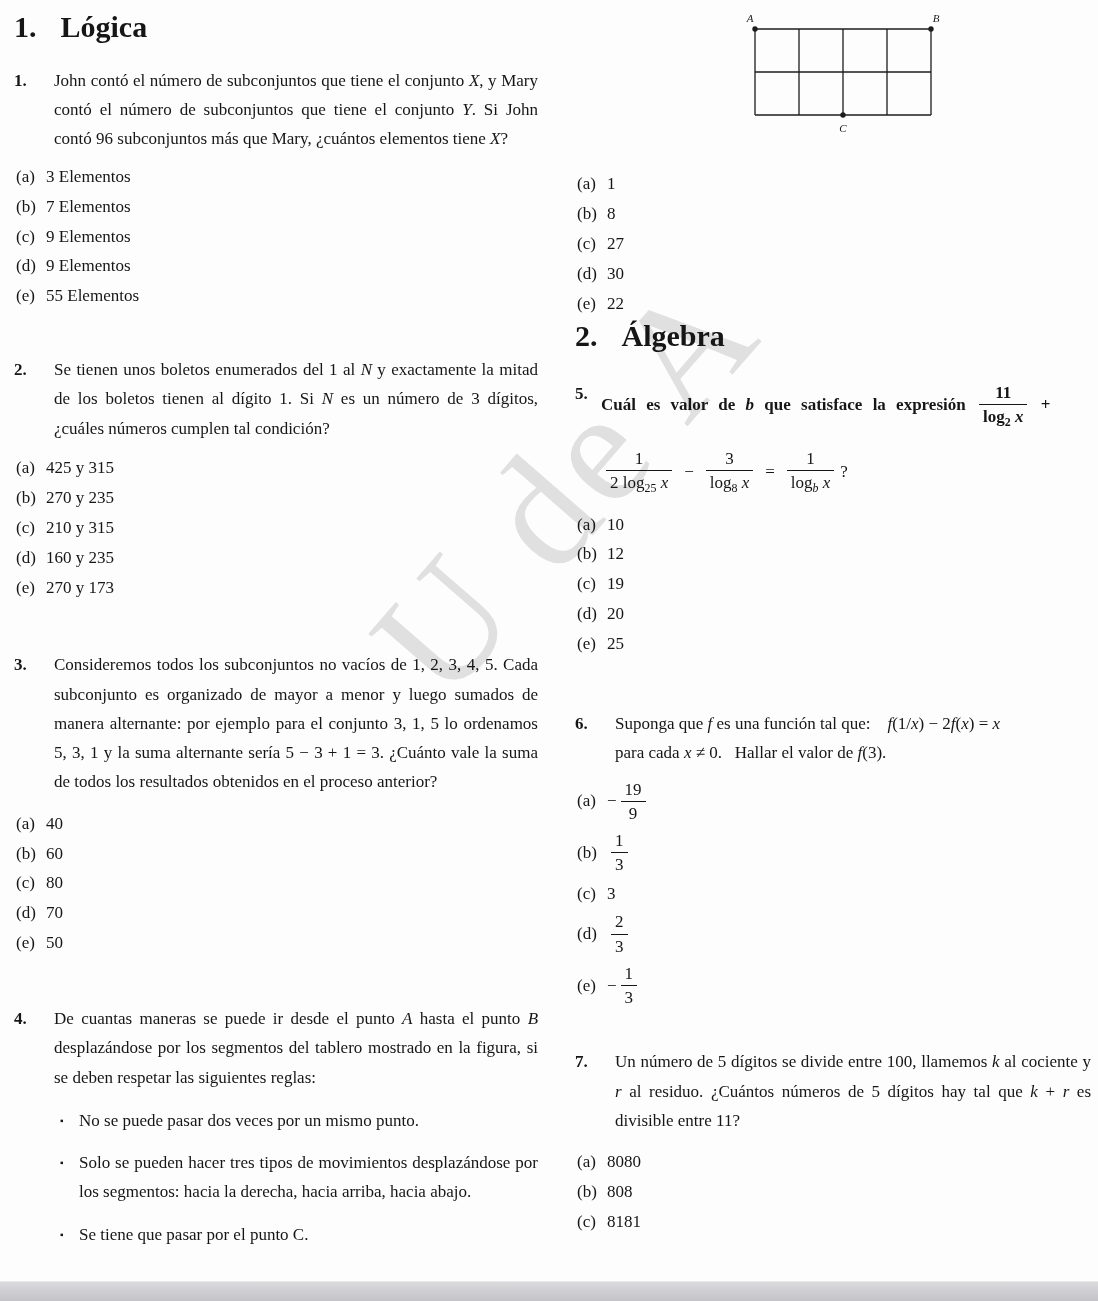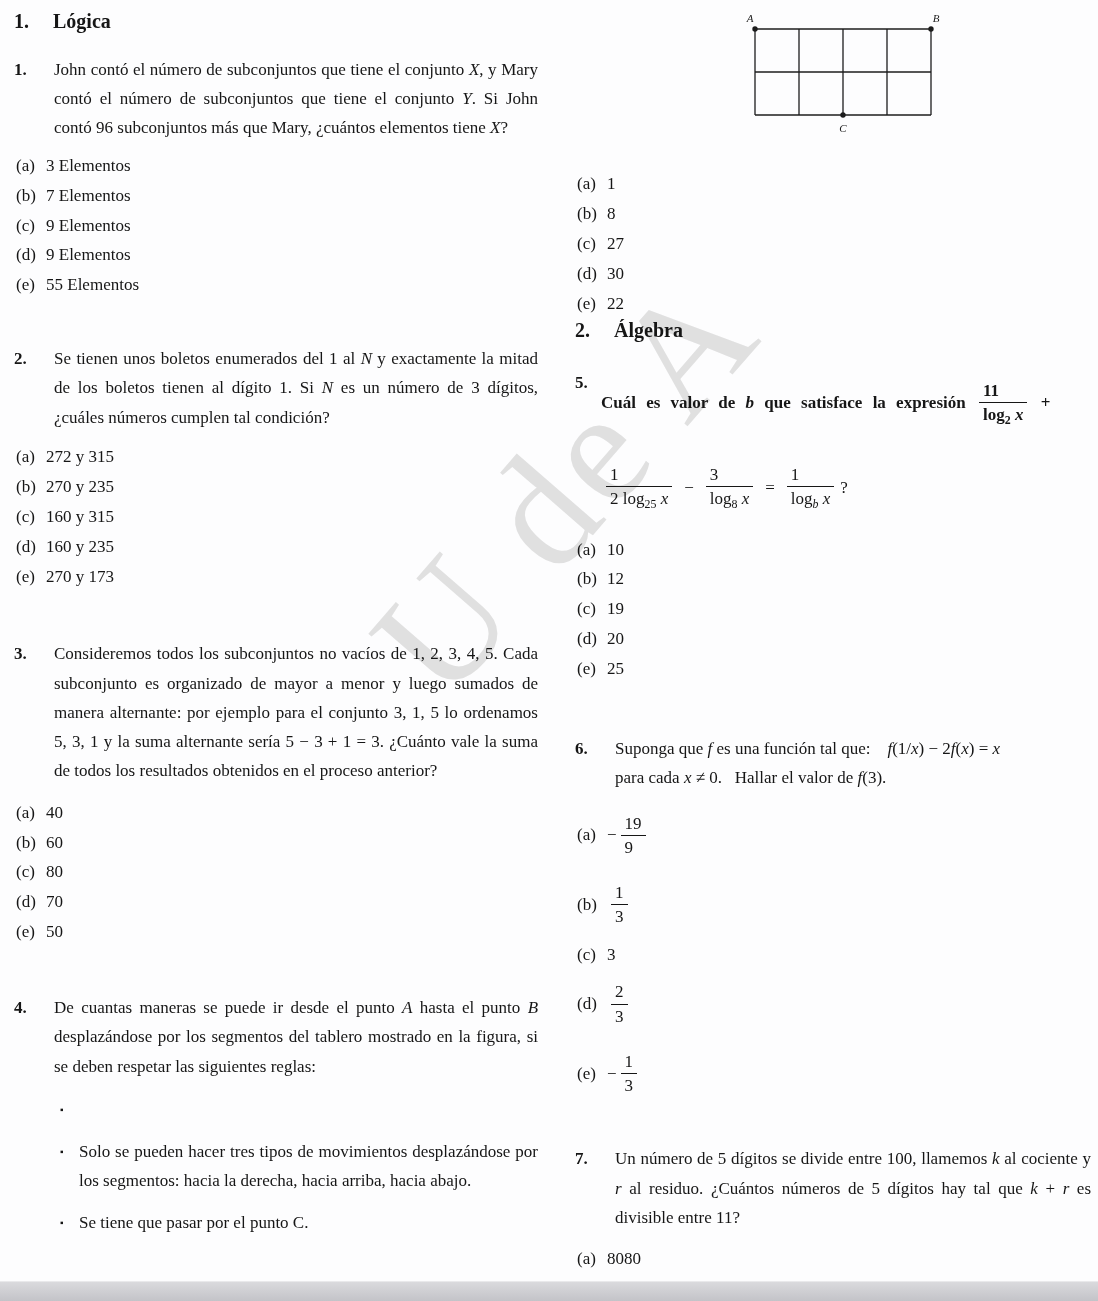--- a/index.html
+++ b/index.html
@@ -23,7 +23,7 @@
   .col-left  { left:14px;  width:524px; }
   .col-right { left:575px; width:516px; }
 
-  .sec-title { font-size:20px; font-weight:bold; }
+  .sec-title { font-size:30px; font-weight:bold; }
   .sec-title .sec-num { display:inline-block; margin-right:24px; }
 
   .problem { position:relative; }

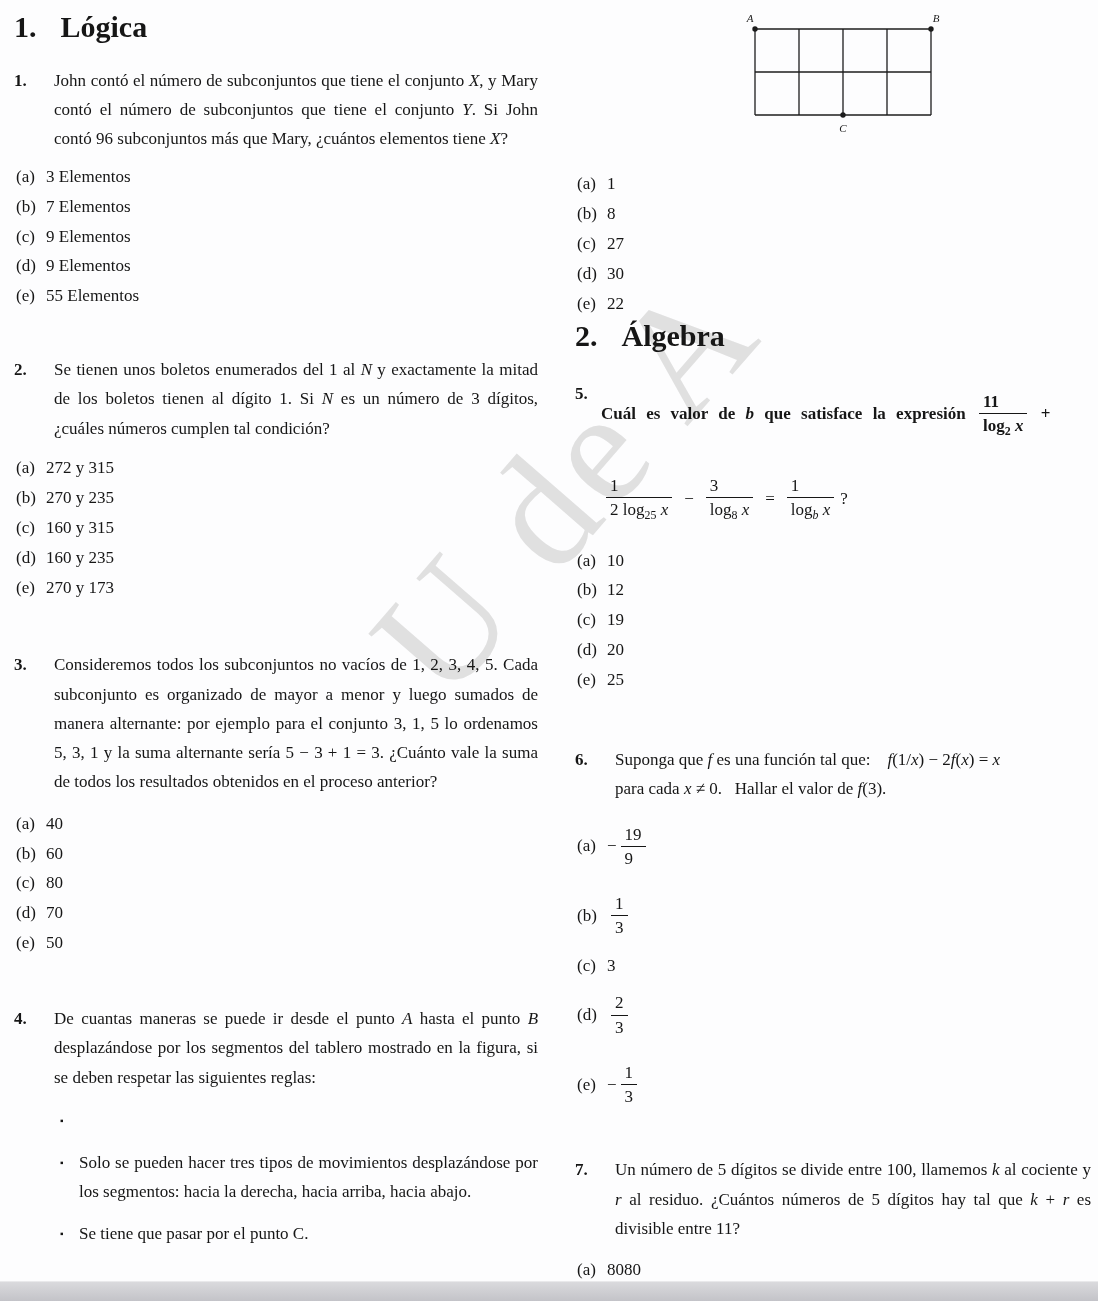--- a/index.html
+++ b/index.html
@@ -35,7 +35,7 @@
   .opt-label { flex:none; width:30px; margin-left:2px; }
   .opt-text { }
 
-  .frac { display:inline-block; vertical-align:middle; text-align:left; line-height:1.25; margin:12px 3px; }
+  .frac { display:inline-block; vertical-align:middle; text-align:center; line-height:1.25; margin:3px 3px; }
   .frac .fnum { display:block; padding:0 4px 1px; border-bottom:1px solid #161616; }
   .frac .fden { display:block; padding:1px 4px 0; }
   sub { font-size:70%; }

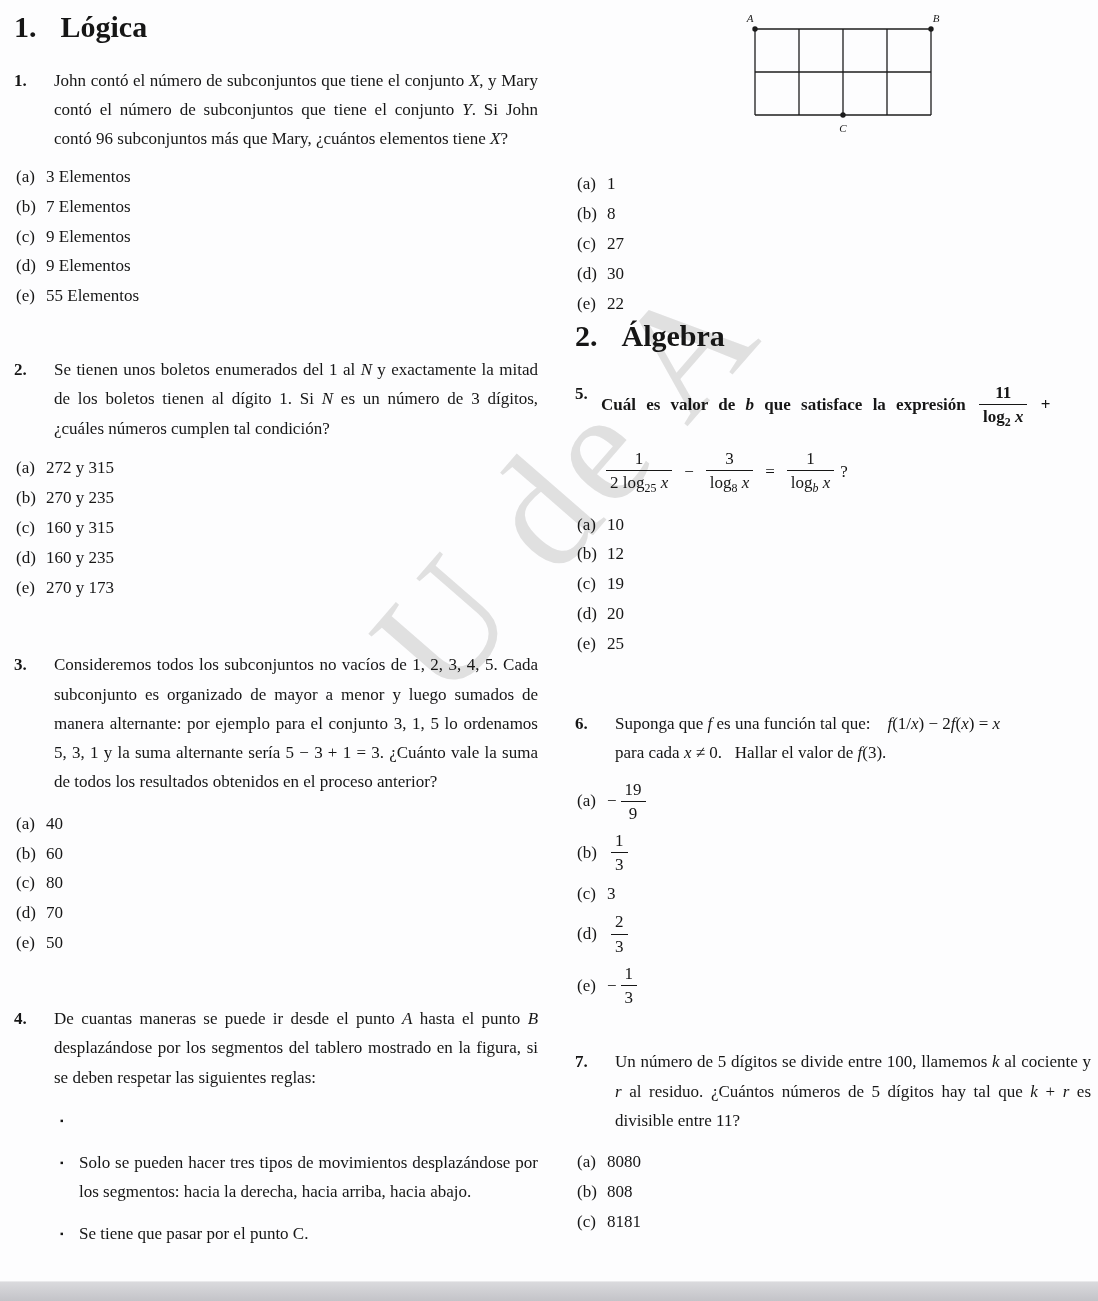--- a/index.html
+++ b/index.html
@@ -119,7 +119,7 @@
     <div class="opts">
       <div class="opt">
           <span class="opt-label">(a)</span>
-          <span class="opt-text">272 y 315</span>
+          <span class="opt-text">425 y 315</span>
         </div>
       <div class="opt">
           <span class="opt-label">(b)</span>

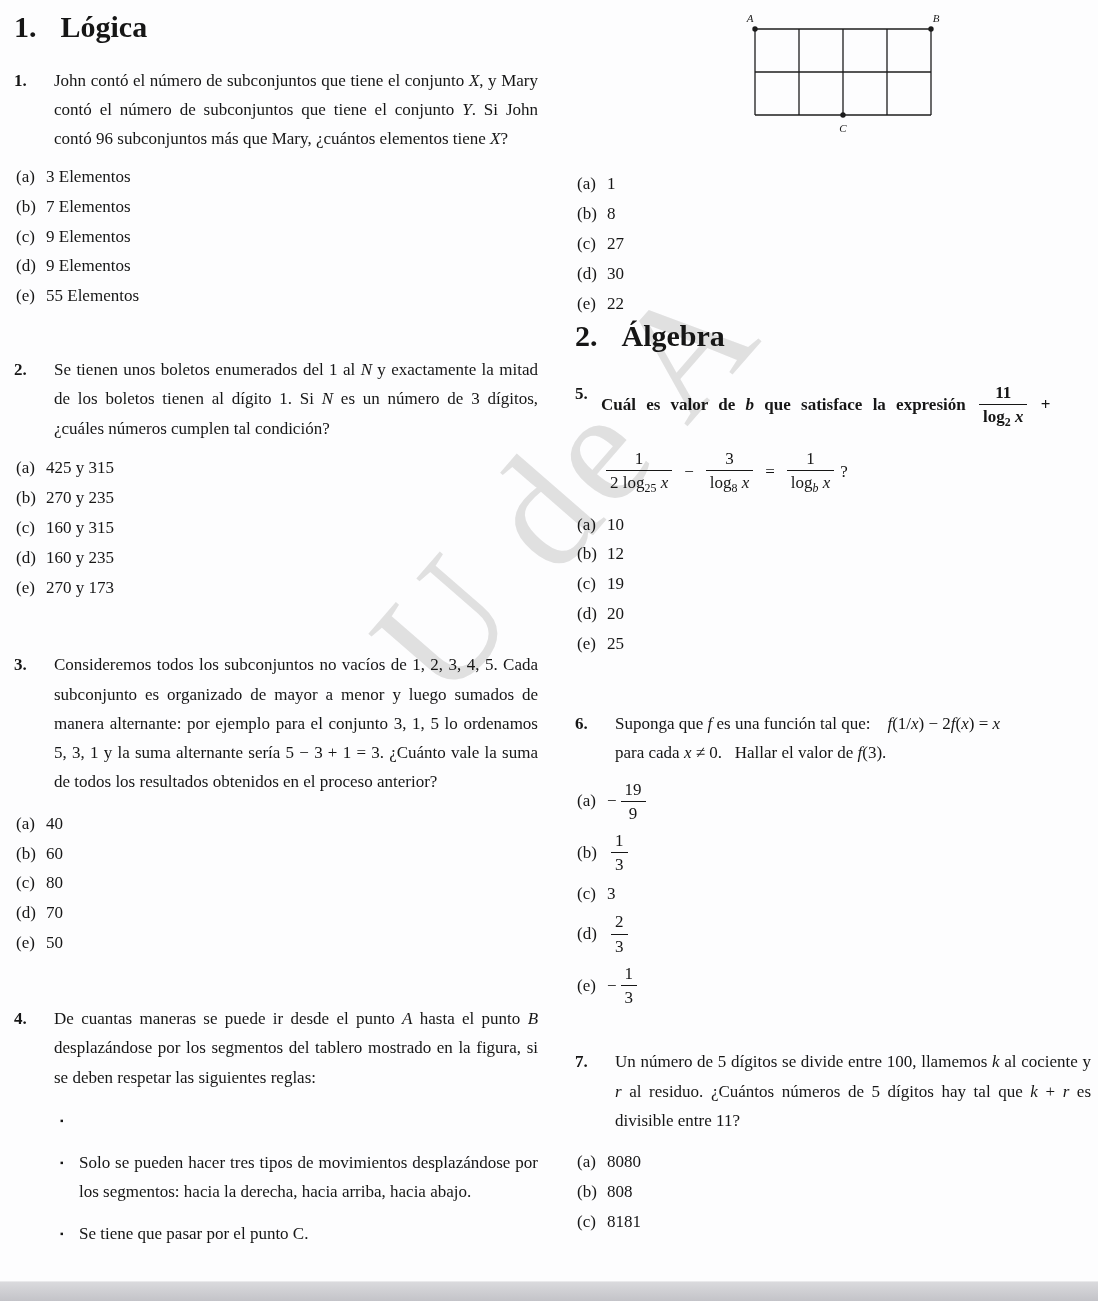--- a/index.html
+++ b/index.html
@@ -127,7 +127,7 @@
         </div>
       <div class="opt">
           <span class="opt-label">(c)</span>
-          <span class="opt-text">160 y 315</span>
+          <span class="opt-text">210 y 315</span>
         </div>
       <div class="opt">
           <span class="opt-label">(d)</span>

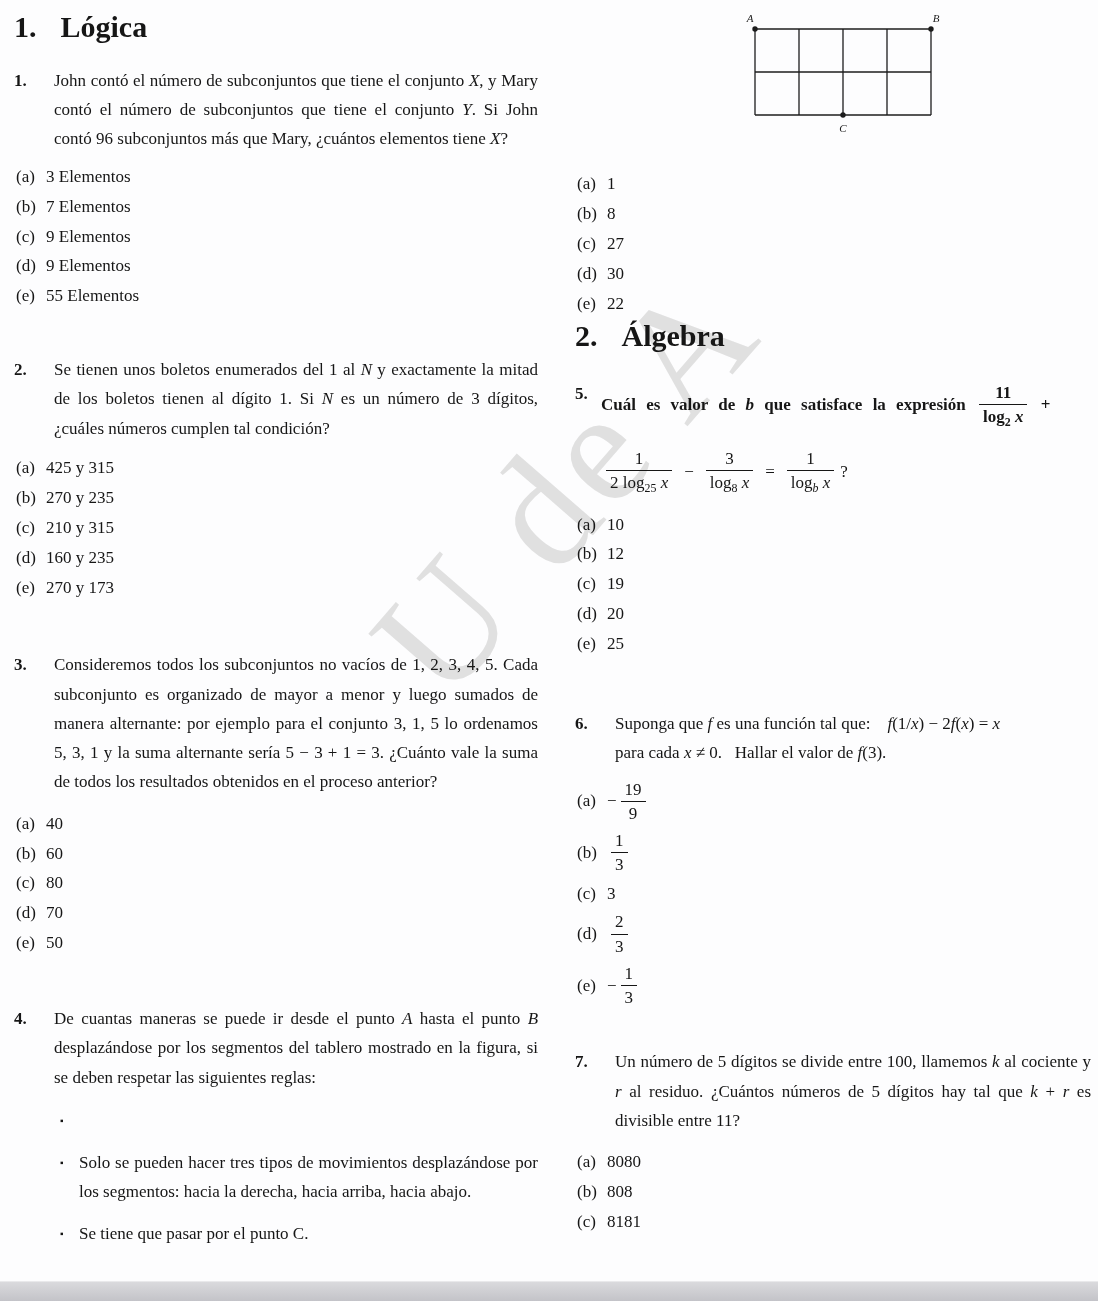--- a/index.html
+++ b/index.html
@@ -173,6 +173,7 @@
     <div class="bullets">
       <div class="bullet">
         <span class="bullet-marker">▪</span>
+        <span class="bullet-text">No se puede pasar dos veces por un mismo punto.</span>
       </div>
       <div class="bullet">
         <span class="bullet-marker">▪</span>

